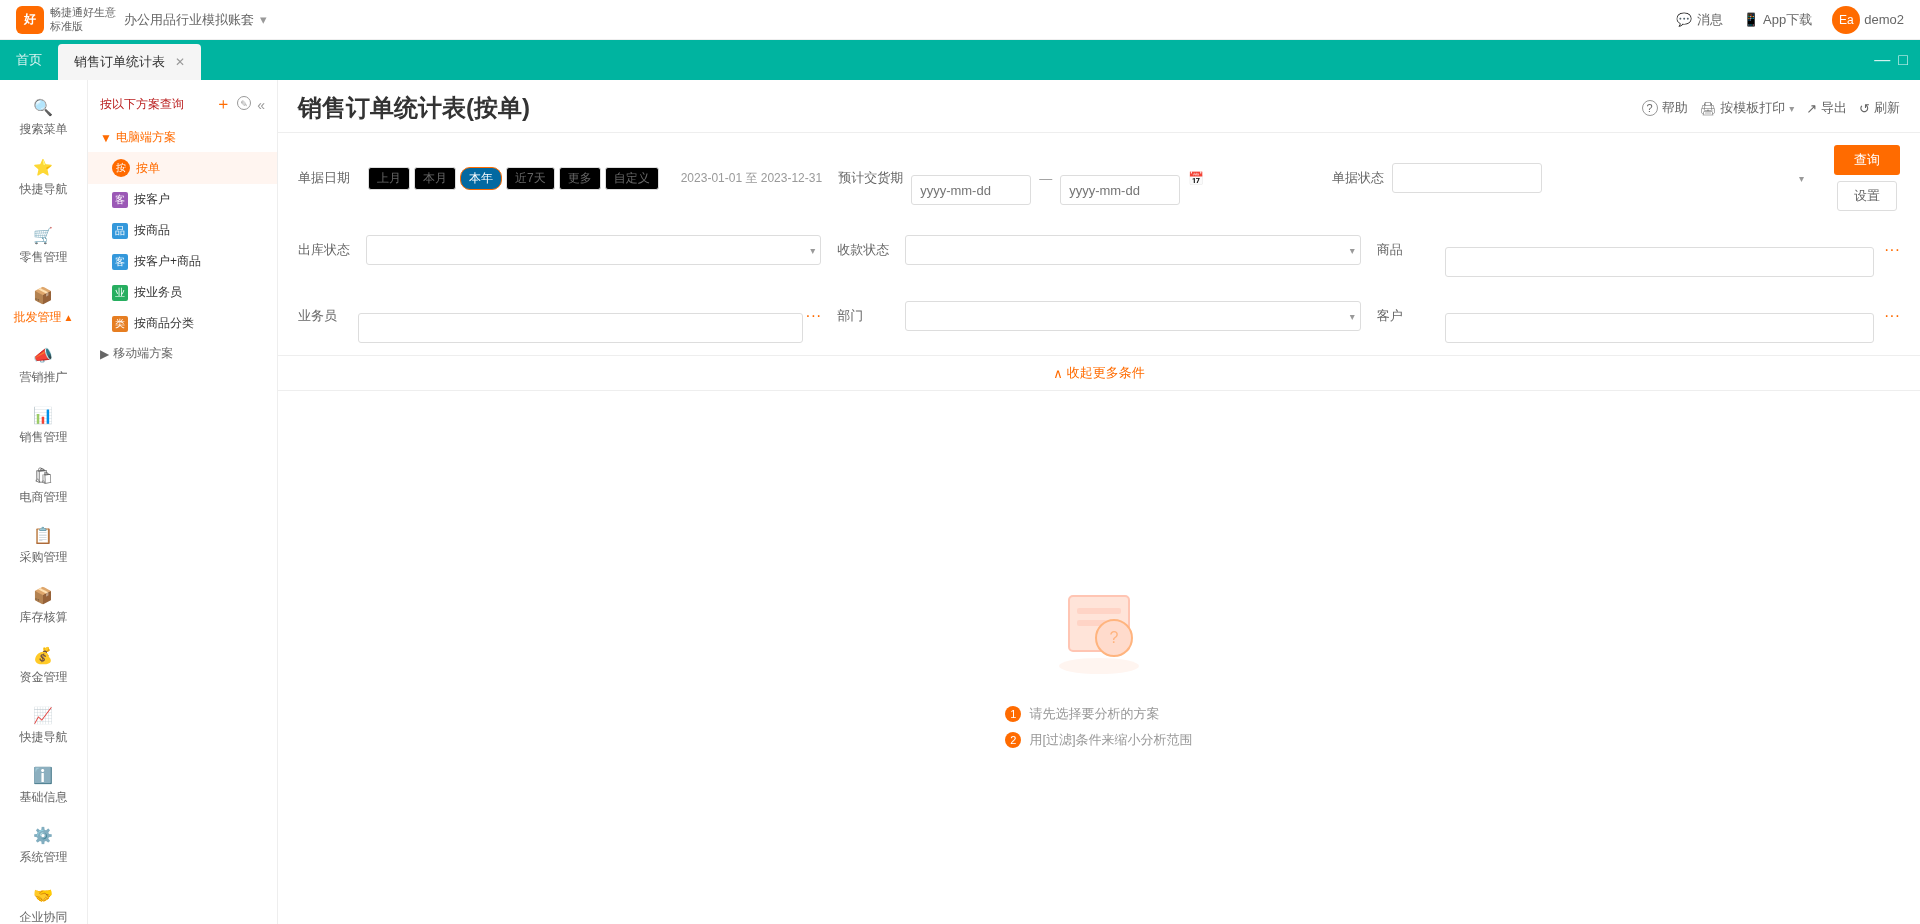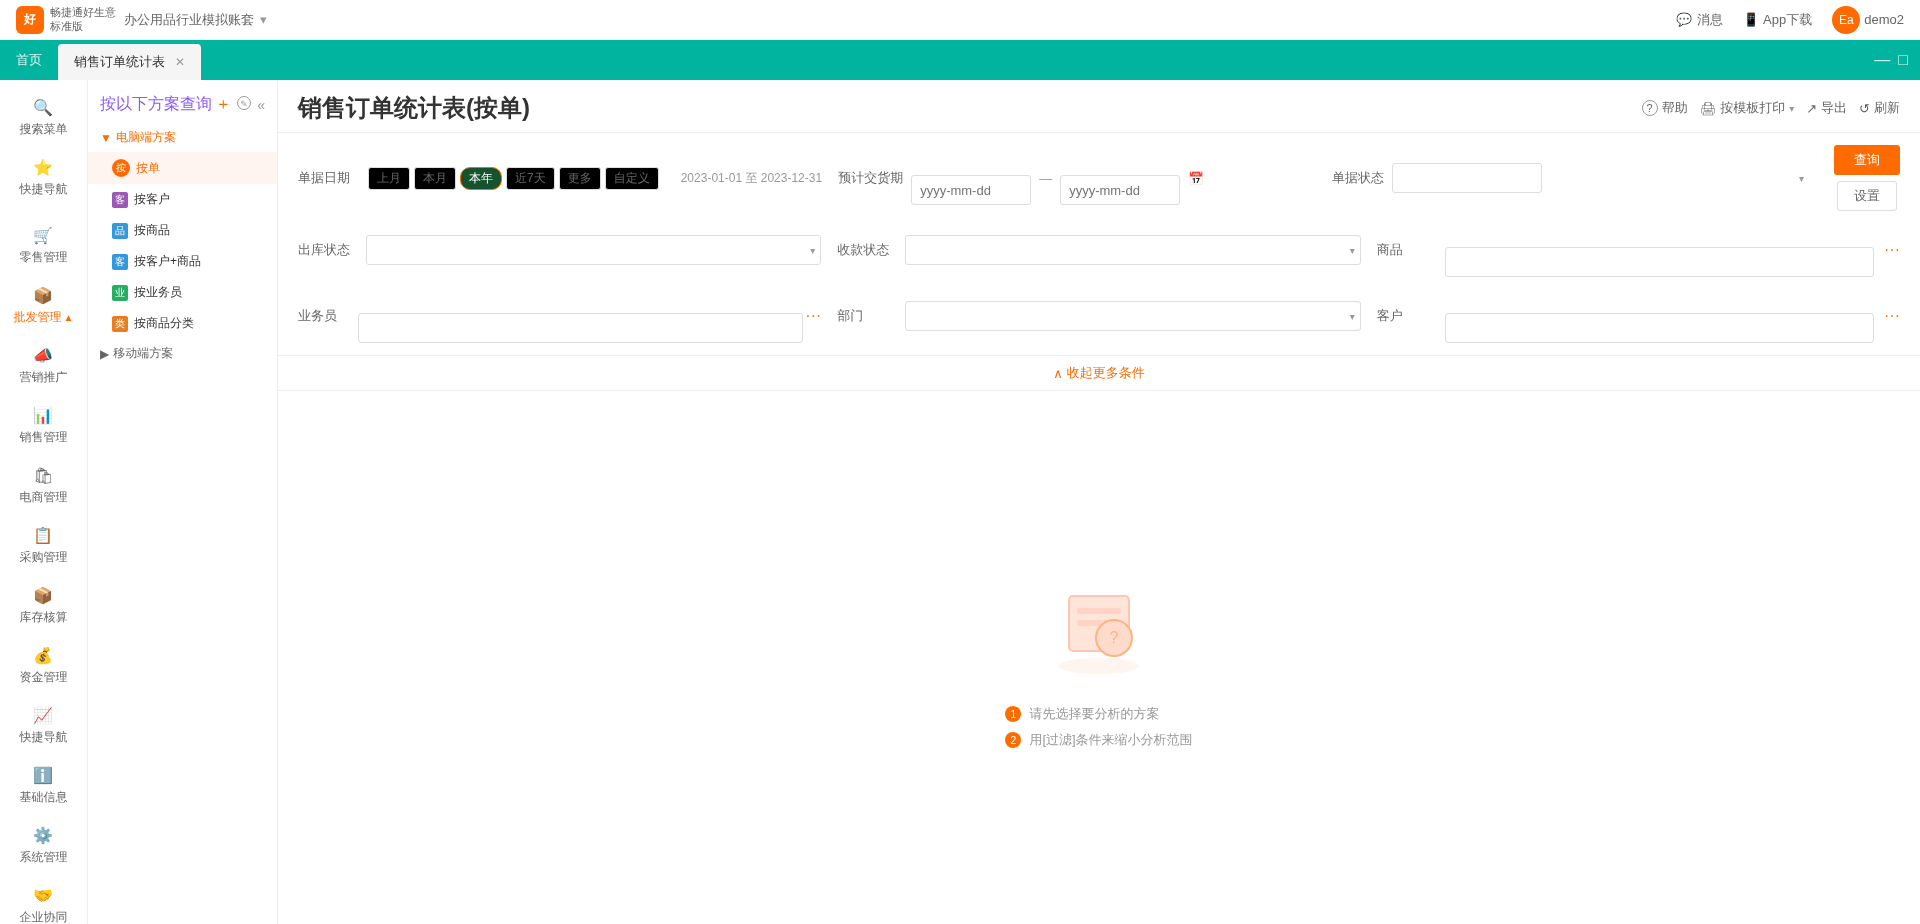--- a/index.html
+++ b/index.html
@@ -216,7 +216,7 @@
 
     <div class="scheme-panel">
       <div class="scheme-header">
-        <span style="font-size:16px;color:#8b5cf6">按以下方案查询</span>
+        <span style="font-size:12px;color:#b91c1c">按以下方案查询</span>
         <div class="scheme-header-actions">
           <span class="scheme-header-btn" style="color:#ff6b00;font-size:16px">＋</span>
           <span class="scheme-header-btn">

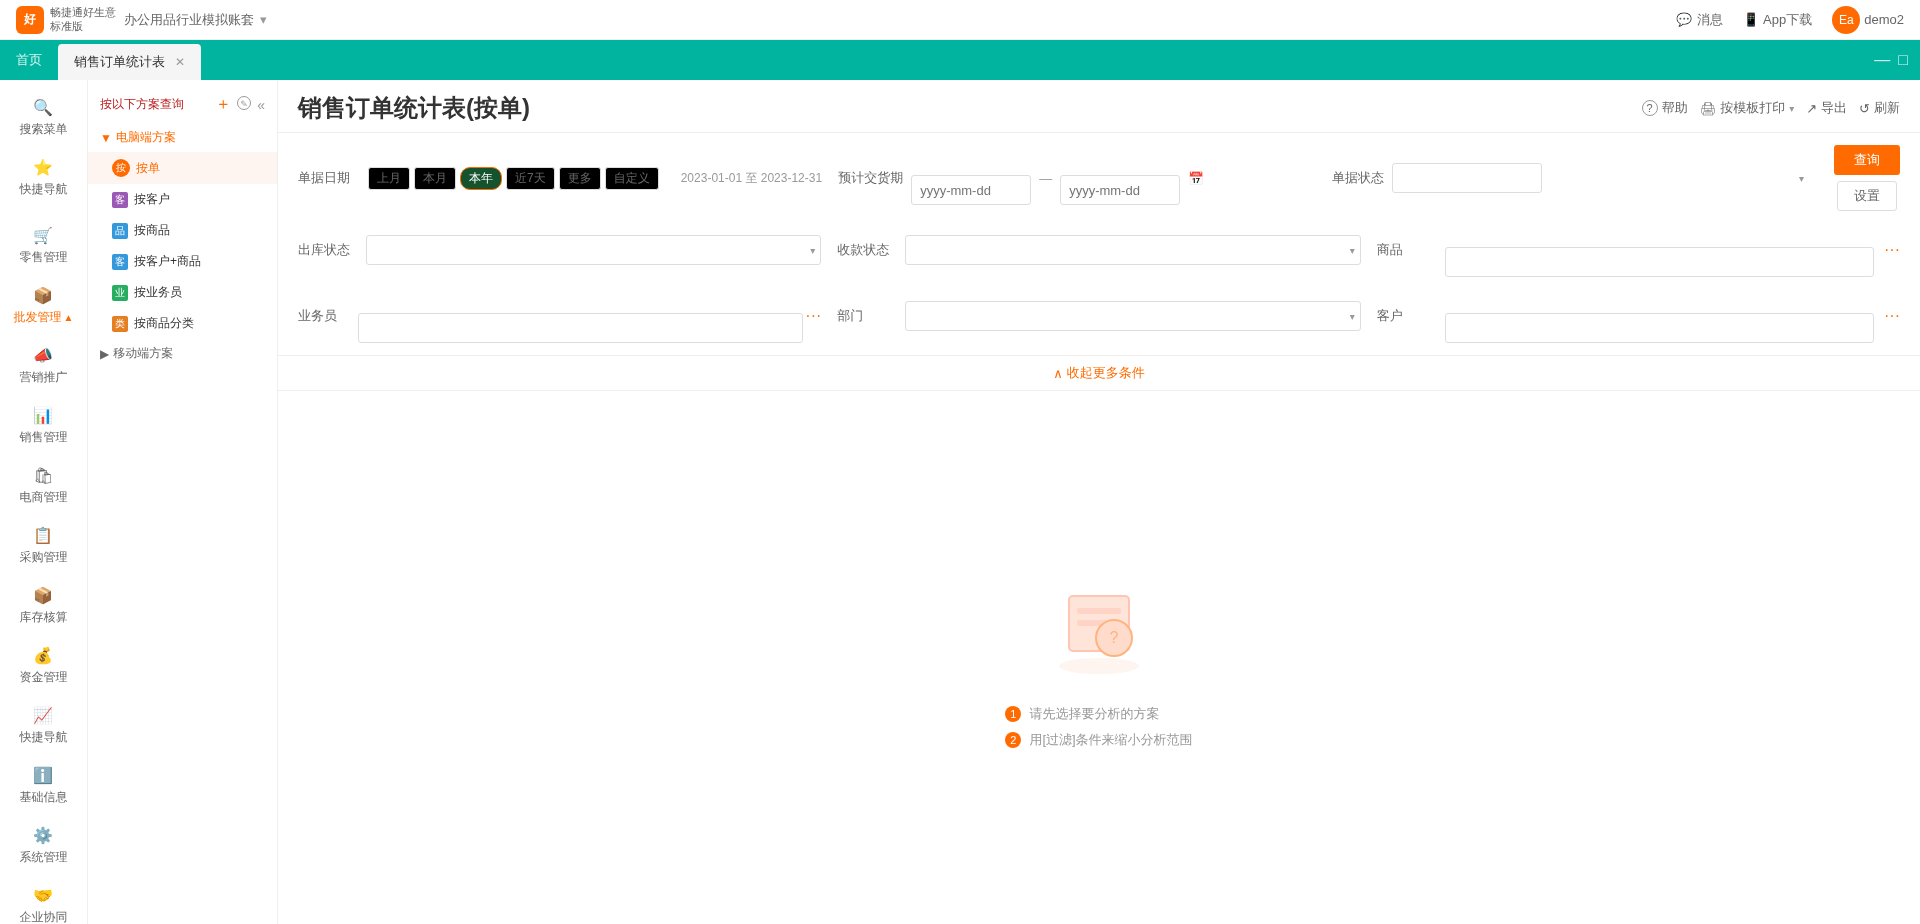--- a/index.html
+++ b/index.html
@@ -67,7 +67,7 @@
     .filter-label { color: #666; font-size: 13px; white-space: nowrap; flex-shrink: 0; }
     .date-btns { display: flex; align-items: center; gap: 4px; }
     .date-btn { padding: 2px 8px; border: 1px solid #ddd; border-radius: 3px; cursor: pointer; font-size: 12px; color: #666; background: #000000; }
-    .date-btn.active { background: #14532d; color: #fff; border-color: #ff6b00; border-radius: 10px; }
+    .date-btn.active { background: #0369a1; color: #fff; border-color: #ff6b00; border-radius: 10px; }
     .date-range { color: #999; font-size: 12px; margin-left: 4px; }
     .filter-input { height: 30px; border: 1px solid #ddd; border-radius: 3px; padding: 0 8px; font-size: 13px; color: #333; background: #fff; margin-top: 24px; }
     .filter-input.date-input { width: 120px; color: #bbb; }

